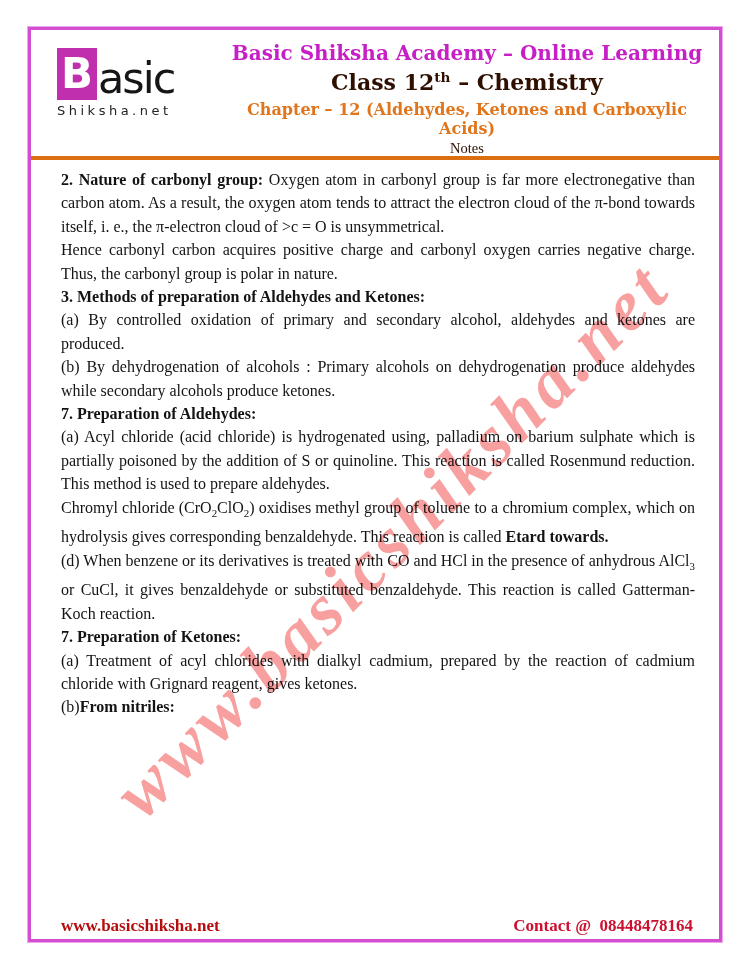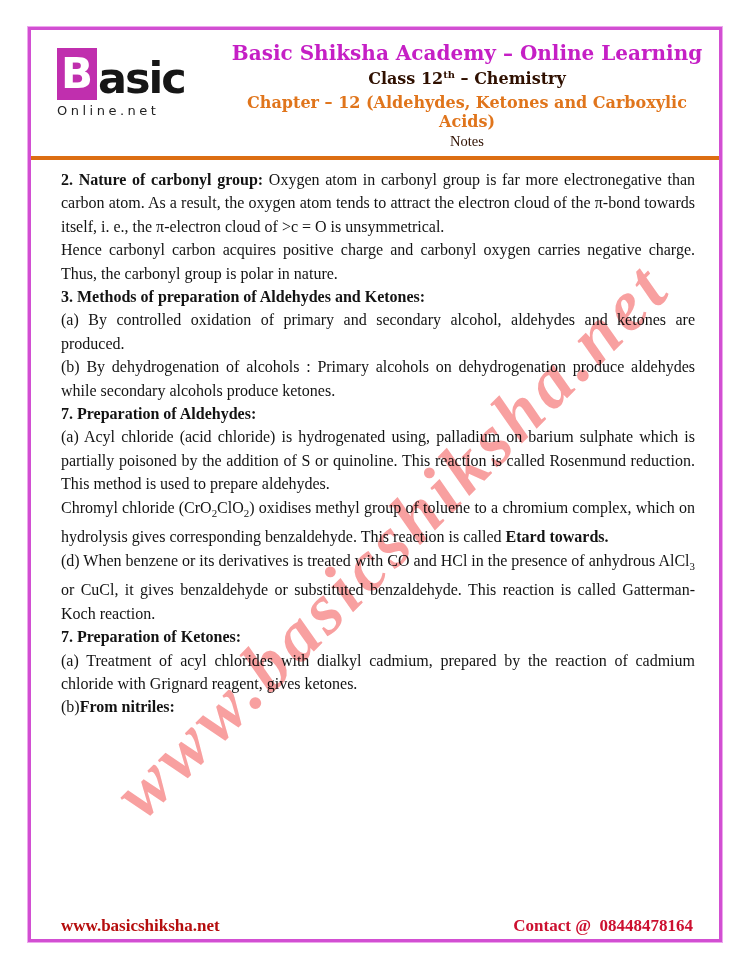--- a/index.html
+++ b/index.html
@@ -23,7 +23,7 @@
     font-family:"DejaVu Sans", sans-serif;font-weight:bold;font-size:42px;
   }
   .logo-asic{
-    font-family:"DejaVu Sans", sans-serif;font-weight:bold;color:#161616;
+    font-family:"DejaVu Sans", sans-serif;font-weight:normal;color:#161616;
     font-size:43px;letter-spacing:-2px;margin-left:1px;
   }
   .logo-sub{

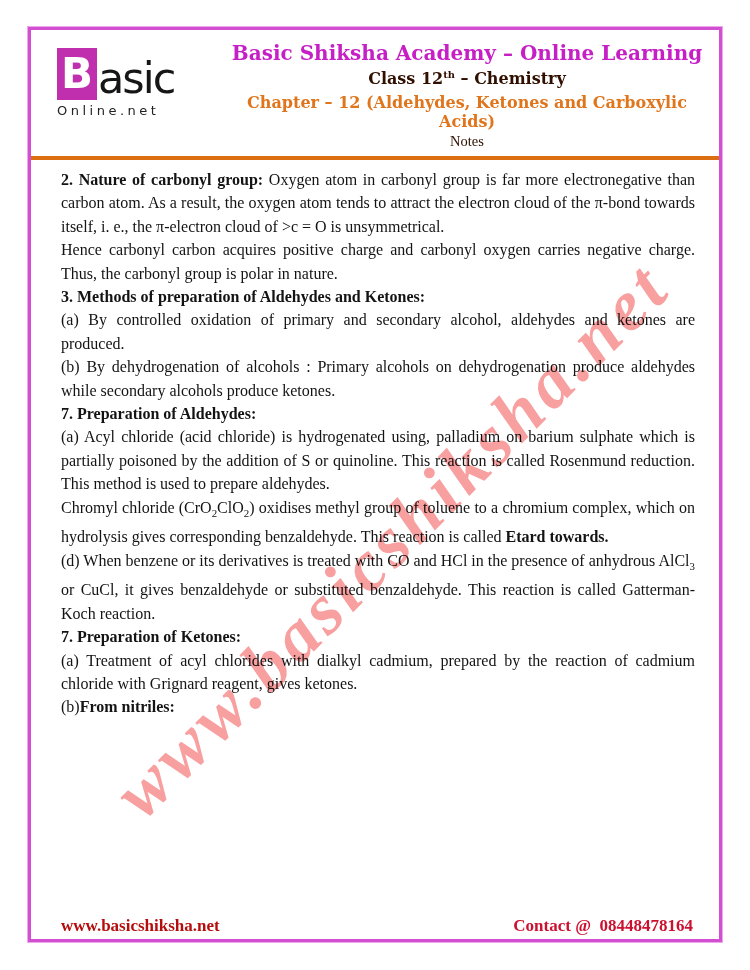--- a/index.html
+++ b/index.html
@@ -32,7 +32,7 @@
   }
   .titles{flex:1;text-align:center;padding:12px 14px 0 0;font-family:"DejaVu Serif", serif;}
   .t1{color:var(--magenta);font-weight:bold;font-size:20px;line-height:1.15;}
-  .t2{color:var(--dark_title);font-weight:bold;font-size:16px;margin-top:5px;line-height:1.1;}
+  .t2{color:var(--dark_title);font-weight:bold;font-size:22px;margin-top:5px;line-height:1.1;}
   .t2 sup{font-size:0.62em;}
   .t3{color:var(--orange);font-weight:bold;font-size:16px;margin-top:5px;line-height:1.2;}
   .t4{color:var(--dark_title);font-weight:normal;font-size:14.5px;margin-top:2px;font-family:"Liberation Serif",serif;}

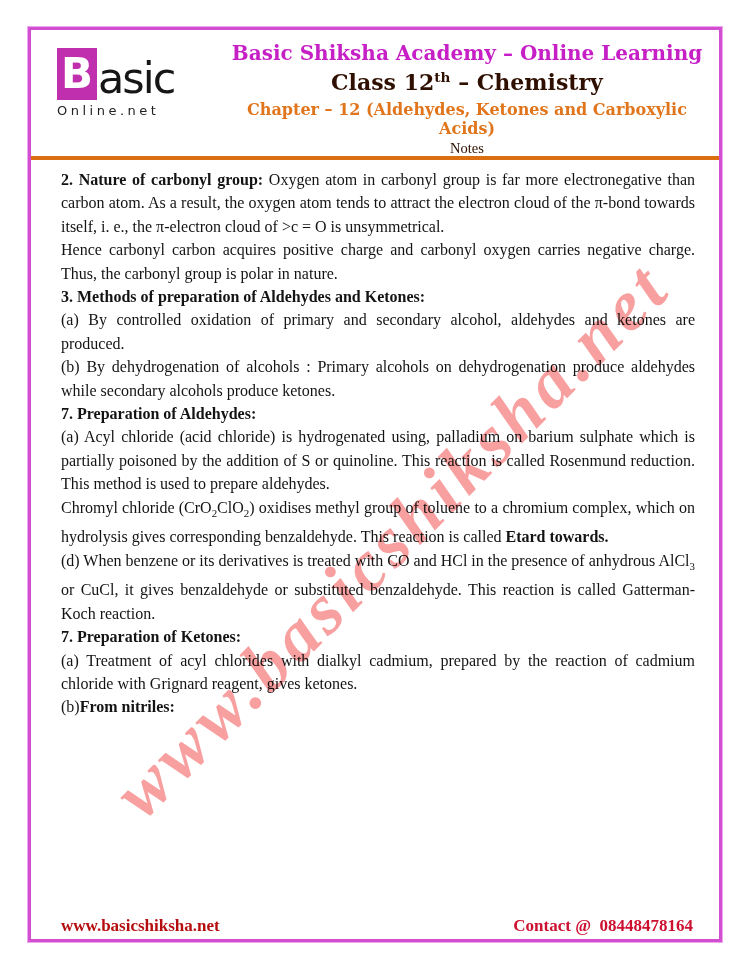--- a/index.html
+++ b/index.html
@@ -75,7 +75,7 @@
           <span class="logo-b">B</span>
           <span class="logo-asic">asic</span>
         </div>
-        <div class="logo-sub">Online.net</div>
+        <div class="logo-sub">Shiksha.net</div>
       </div>
       <div class="titles">
         <div class="t1">Basic Shiksha Academy – Online Learning</div>

